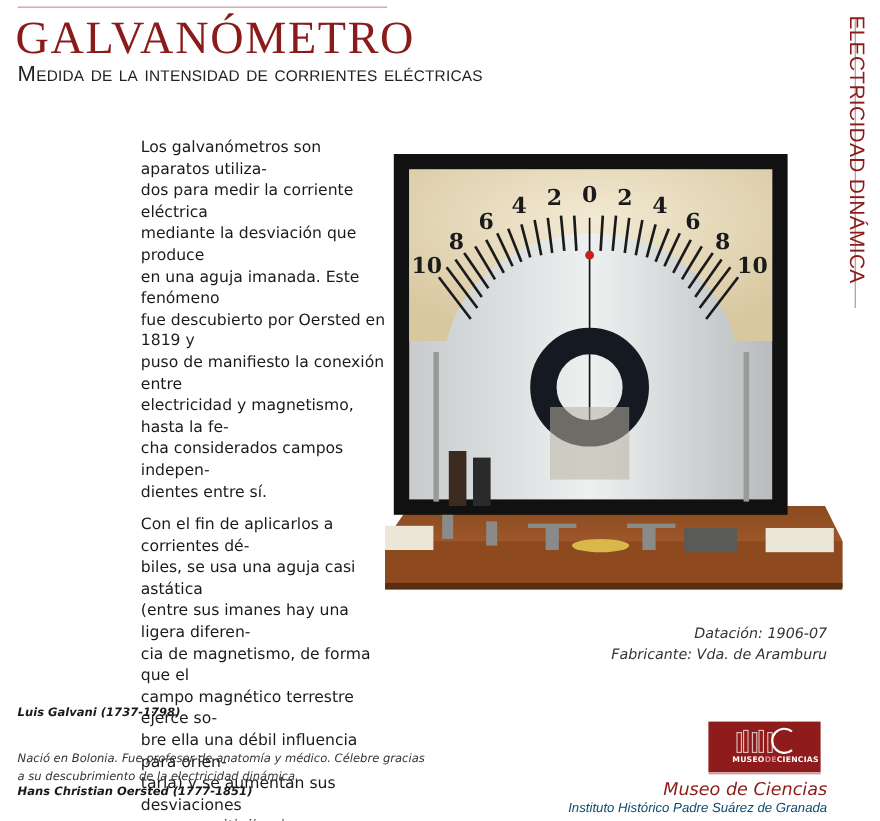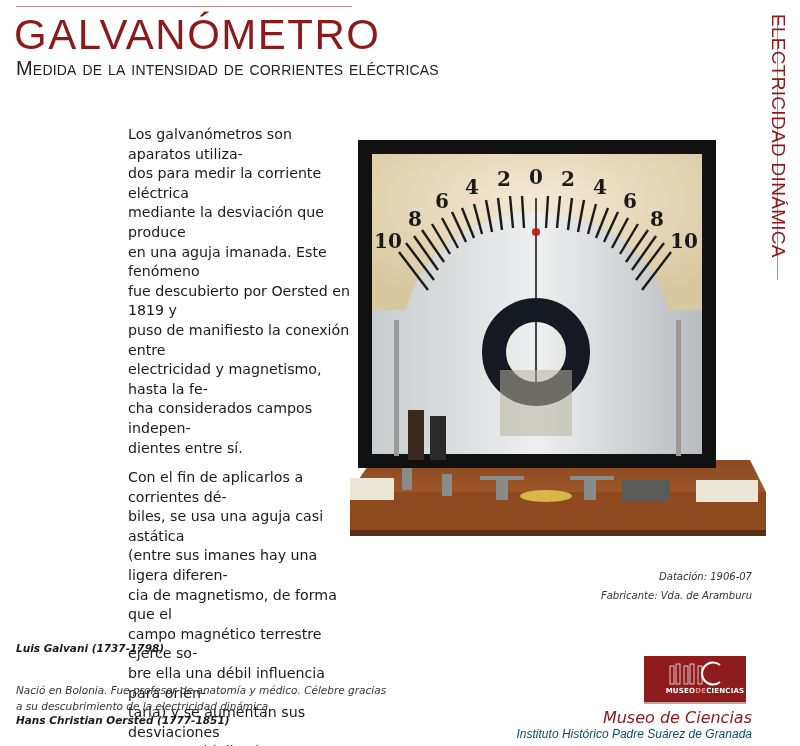--- a/index.html
+++ b/index.html
@@ -7,7 +7,7 @@
   body { position: relative; font-family: "DejaVu Sans", sans-serif; color: #1a1a1a; }
 
   .top-rule { position: absolute; left: 16px; top: 6px; width: 336px; height: 1px; background: #c98a8a; }
-  .title { position: absolute; left: 14px; top: 12px; font-family: Liberation Sans, sans-serif; font-size: 42px; letter-spacing: 1.5px; color: #8b1a1a; font-weight: normal; line-height: 46px; }
+  .title { position: absolute; left: 14px; top: 12px; font-family: Liberation Serif, serif; font-size: 42px; letter-spacing: 1.5px; color: #8b1a1a; font-weight: normal; line-height: 46px; }
   .subtitle { position: absolute; left: 16px; top: 60px; font-family: "Liberation Sans", sans-serif; font-size: 20px; color: #222; font-variant: small-caps; letter-spacing: 0.2px; line-height: 16px; }
 
   .vertical-wrap { position: absolute; left: 740px; top: 14px; width: 60px; height: 270px; }

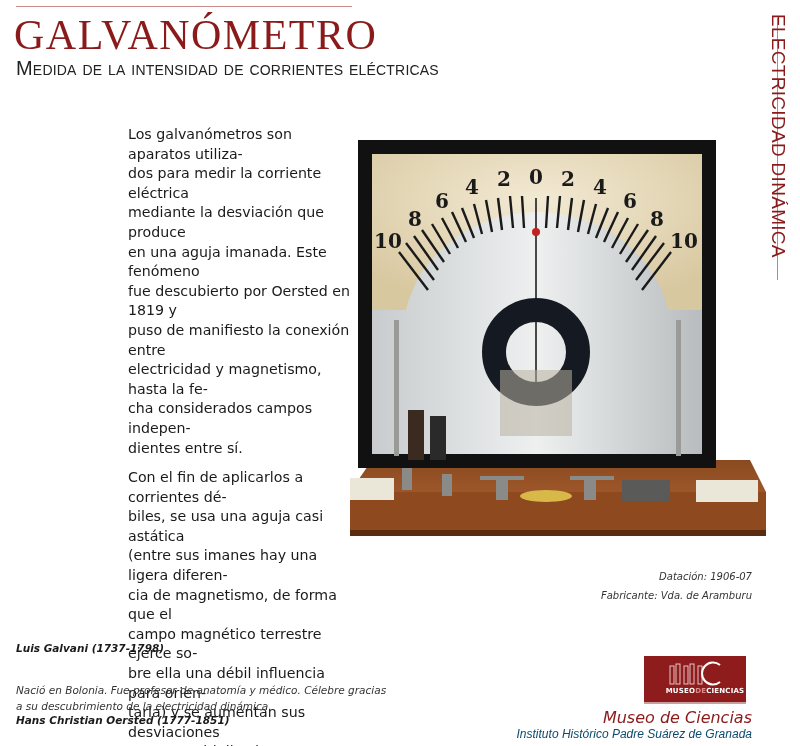--- a/index.html
+++ b/index.html
@@ -23,7 +23,7 @@
 
   .photo { position: absolute; left: 350px; top: 140px; width: 416px; height: 420px; }
 
-  .meta { position: absolute; right: 48px; top: 567px; text-align: right; font-family: "DejaVu Sans", sans-serif; font-style: italic; font-size: 10px; color: #333; line-height: 19px; }
+  .meta { position: absolute; right: 48px; top: 567px; text-align: right; font-family: "DejaVu Sans", sans-serif; font-style: italic; font-size: 13px; color: #333; line-height: 19px; }
 
   .logo { position: absolute; left: 644px; top: 656px; width: 102px; height: 46px; background: #8f1c1c; }
   .logo-mark { position: absolute; left: 24px; top: 4px; width: 54px; height: 26px; }

